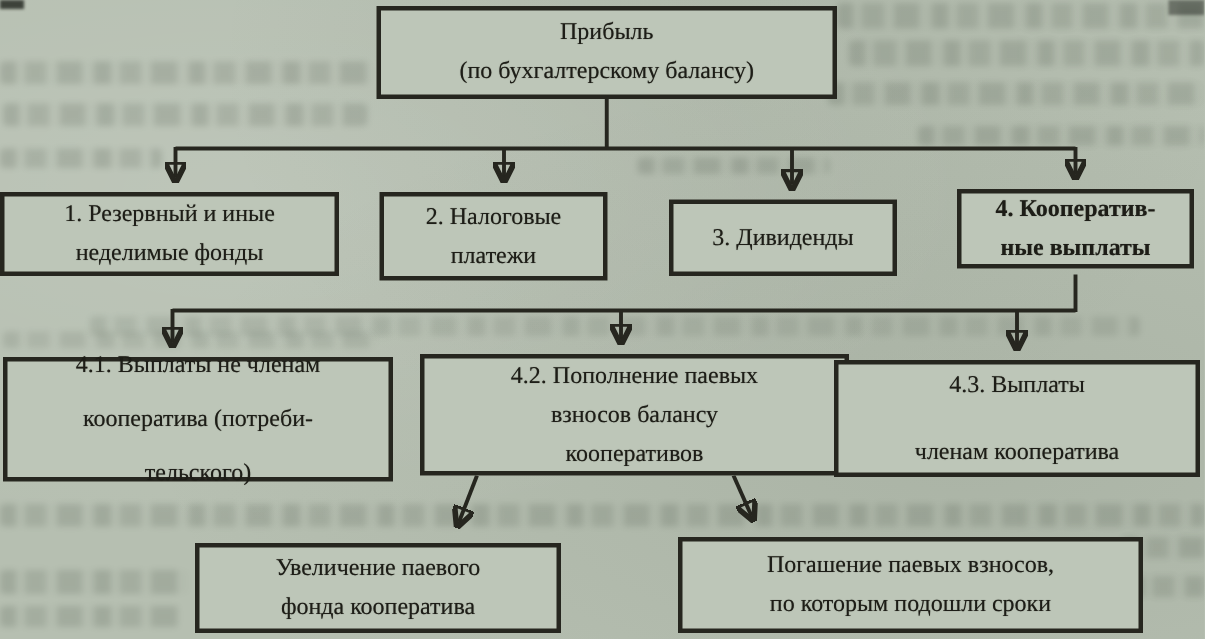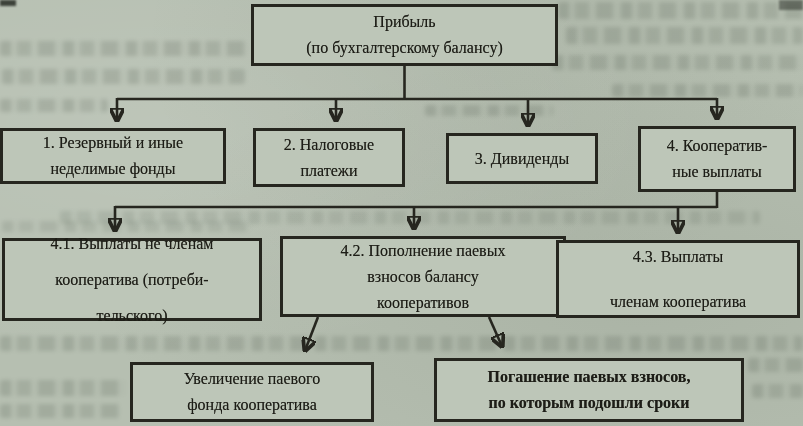--- a/index.html
+++ b/index.html
@@ -147,7 +147,7 @@
   <div class="box" style="left:446px;top:133px;width:152px;height:51px;">
     <div class="ln">3. Дивиденды</div>
   </div>
-  <div class="box" style="left:638px;top:126px;width:158px;height:66px;">
+  <div class="box" style="left:638px;top:126px;width:158px;height:53px;font-weight:bold;">
     <div class="ln">4. Кооператив-</div>
     <div class="ln">ные выплаты</div>
   </div>

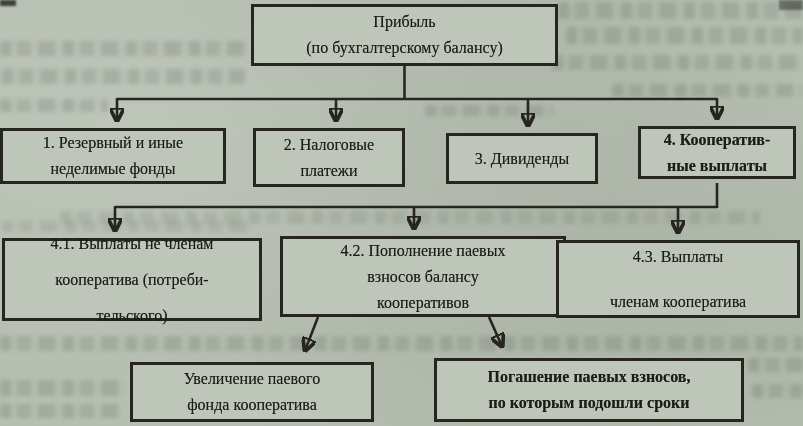--- a/index.html
+++ b/index.html
@@ -171,7 +171,7 @@
     <div class="ln">Увеличение паевого</div>
     <div class="ln">фонда кооператива</div>
   </div>
-  <div class="box" style="left:434px;top:358px;width:310px;height:64px;font-weight:bold;">
+  <div class="box" style="left:452px;top:358px;width:310px;height:64px;">
     <div class="ln">Погашение паевых взносов,</div>
     <div class="ln">по которым подошли сроки</div>
   </div>

